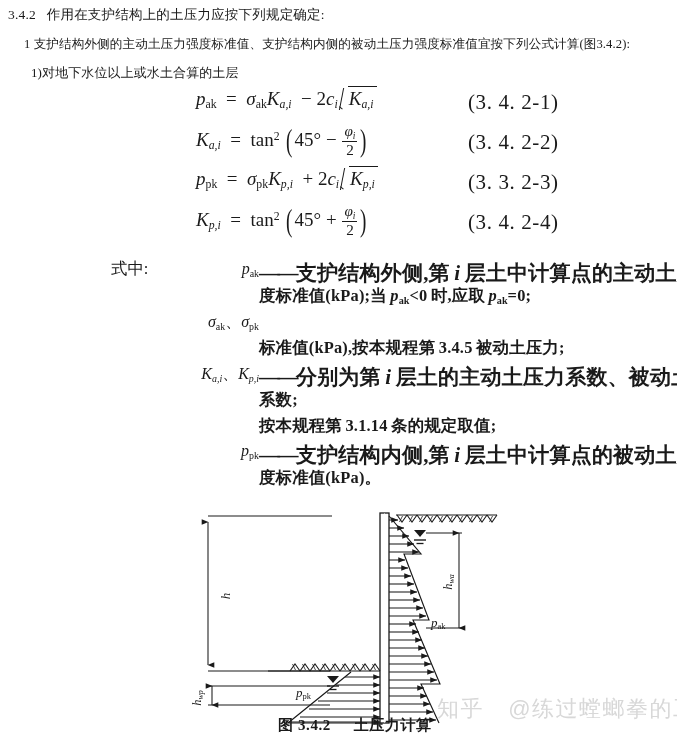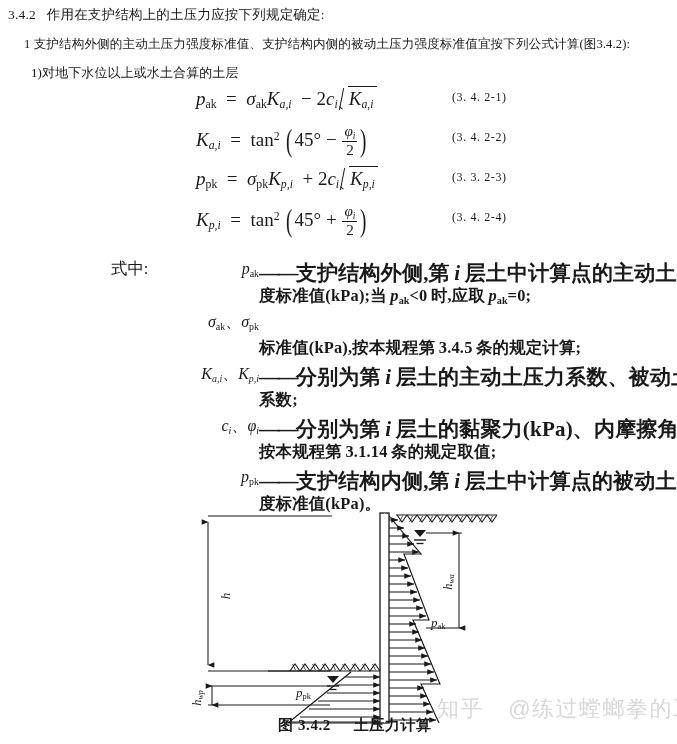--- a/index.html
+++ b/index.html
@@ -68,9 +68,9 @@
   }
   .formula-num {
     position: absolute;
-    left: 452px;
+    left: 468px;
     top: 4px;
-    font-size: 12px;
+    font-size: 21px;
     letter-spacing: 0.6px;
     white-space: nowrap;
   }

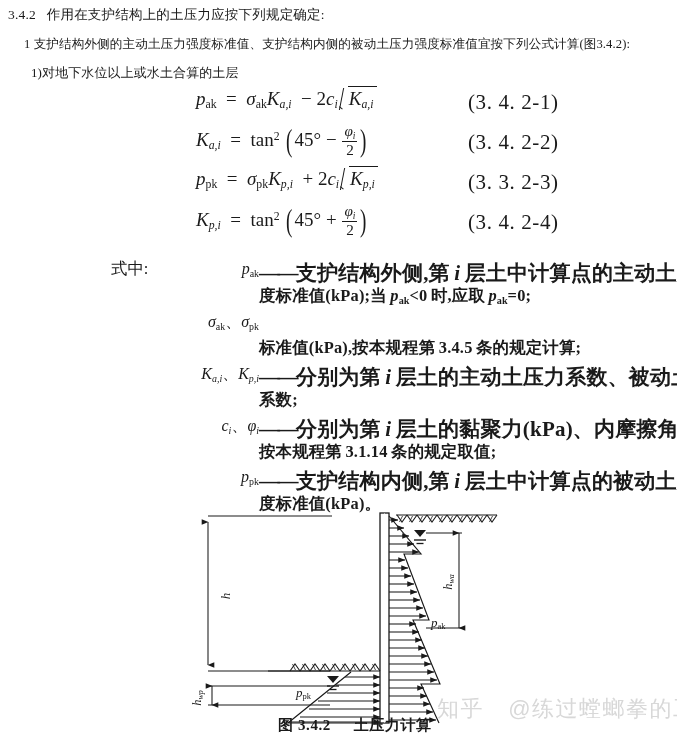--- a/index.html
+++ b/index.html
@@ -305,7 +305,7 @@
     </div>
     <div class="def-row">
       <div class="def-cont">
-        标准值(kPa),按本规程第 3.4.5 条的规定计算;
+        标准值(kPa),按本规程第 3.4.5 被动土压力;
       </div>
     </div>
 

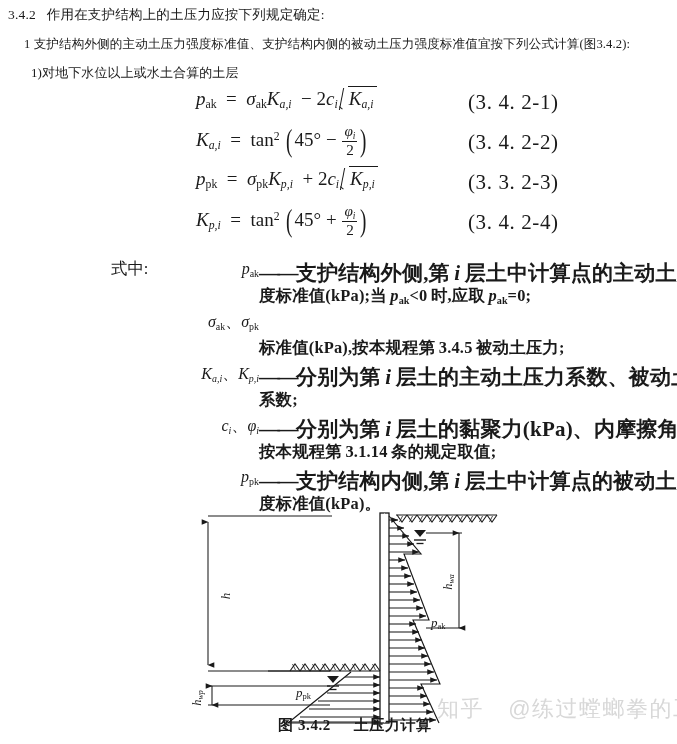--- a/index.html
+++ b/index.html
@@ -321,14 +321,6 @@
       <div class="def-cont">系数;</div>
     </div>
 
-    <div class="def-row">
-      <div class="def-sym" style="right:418px;">
-        <i class="var">c</i><span class="sub">i</span>、<i class="var">φ</i><span class="sub">i</span>
-      </div>
-      <div class="def-text">
-        <span class="dash">——</span>分别为第 <i class="var">i</i> 层土的黏聚力(kPa)、内摩擦角(°);
-      </div>
-    </div>
     <div class="def-row">
       <div class="def-cont">
         按本规程第 3.1.14 条的规定取值;

